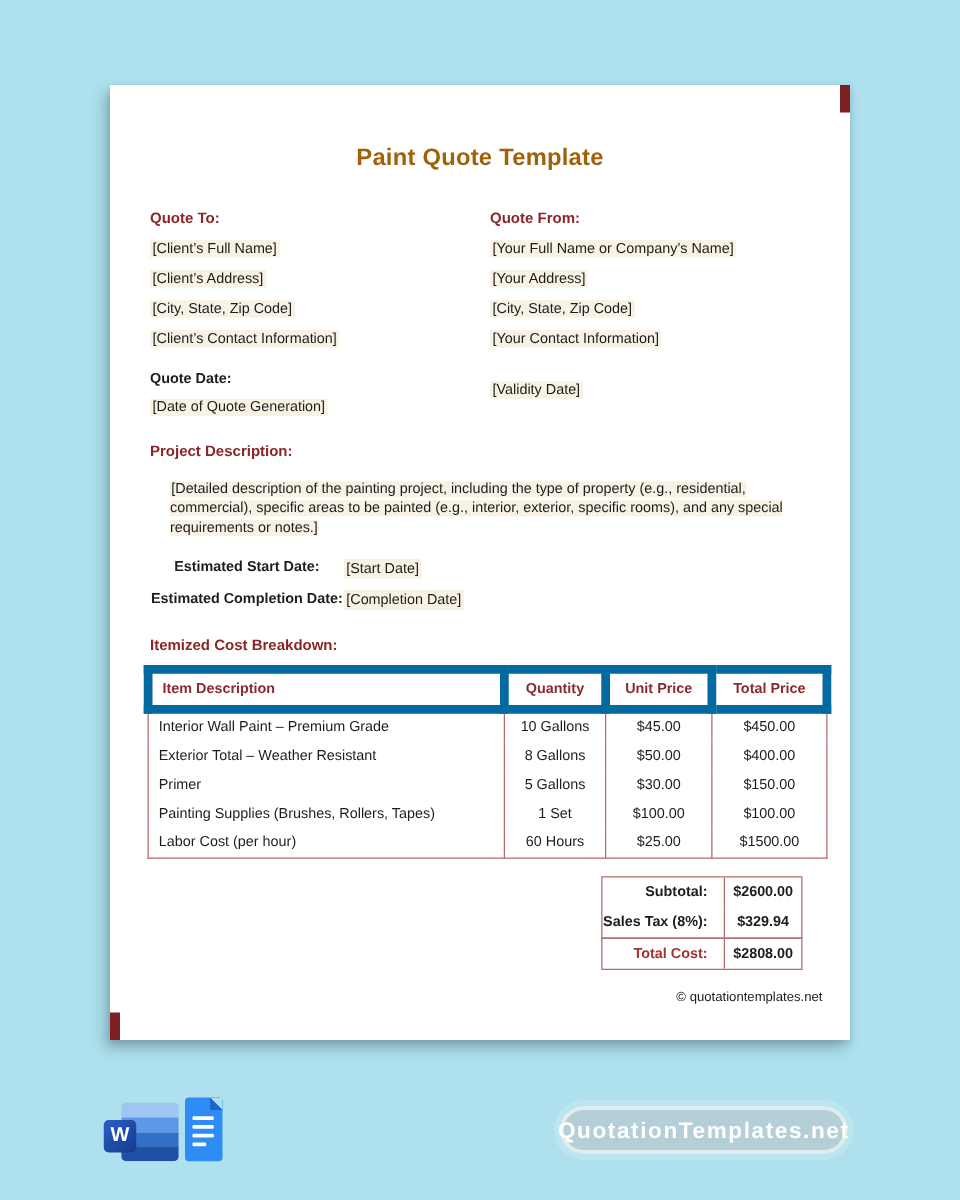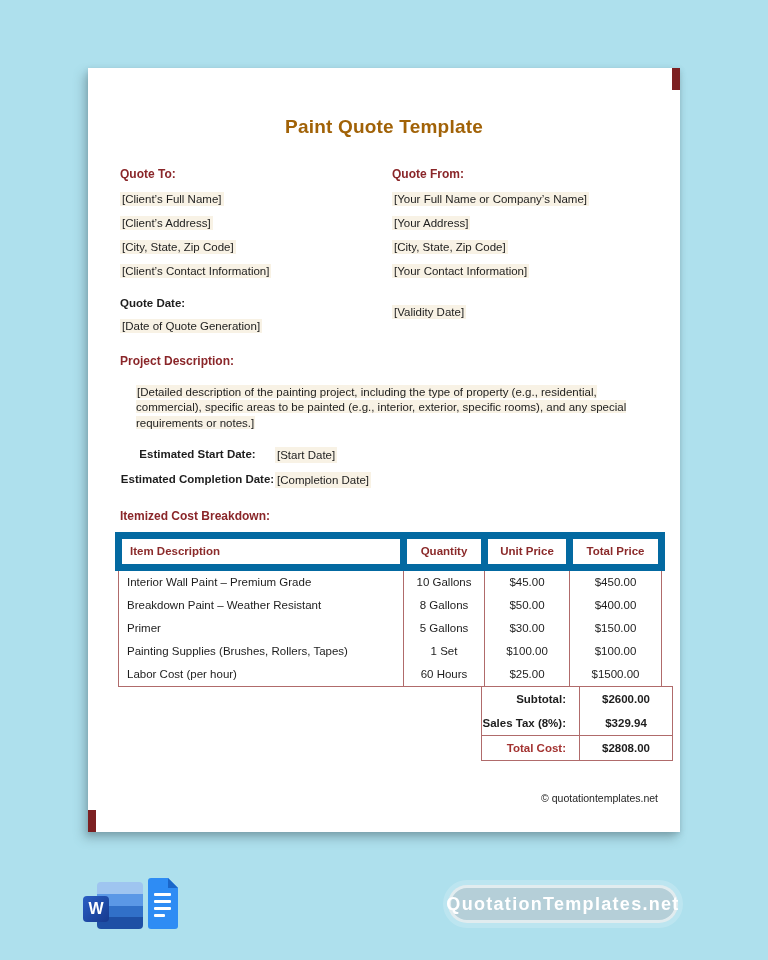--- a/index.html
+++ b/index.html
@@ -226,7 +226,7 @@
           <td>$450.00</td>
         </tr>
         <tr>
-          <td class="left">Breakdown Paint – Weather Resistant</td>
+          <td class="left">Exterior Total – Weather Resistant</td>
           <td>8 Gallons</td>
           <td>$50.00</td>
           <td>$400.00</td>

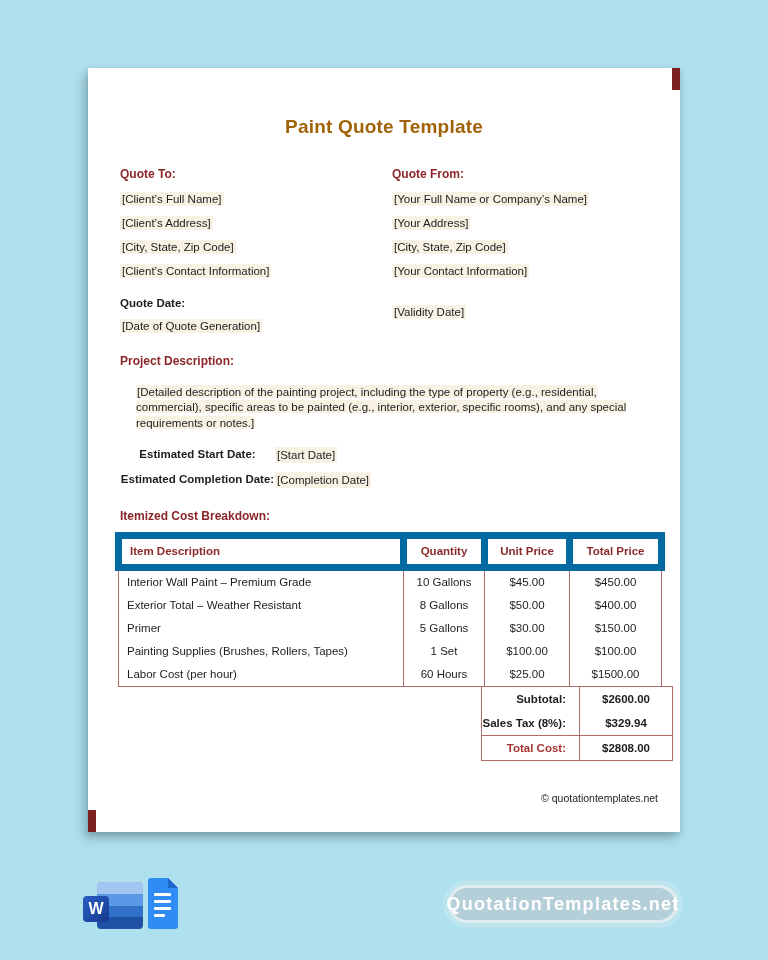--- a/index.html
+++ b/index.html
@@ -81,7 +81,7 @@
   .cost-table tbody tr:last-child td { border-bottom:1px solid #b06b6b; }
 
   
-  .totals-wrap { width:192px; margin-left:361px; }
+  .totals-wrap { width:161px; margin-left:361px;margin-top:15px; }
   .totals-box { border:1px solid #b06b6b; margin-top:-1px; }
   .t-row { display:flex; height:24px; }
   .t-label {

